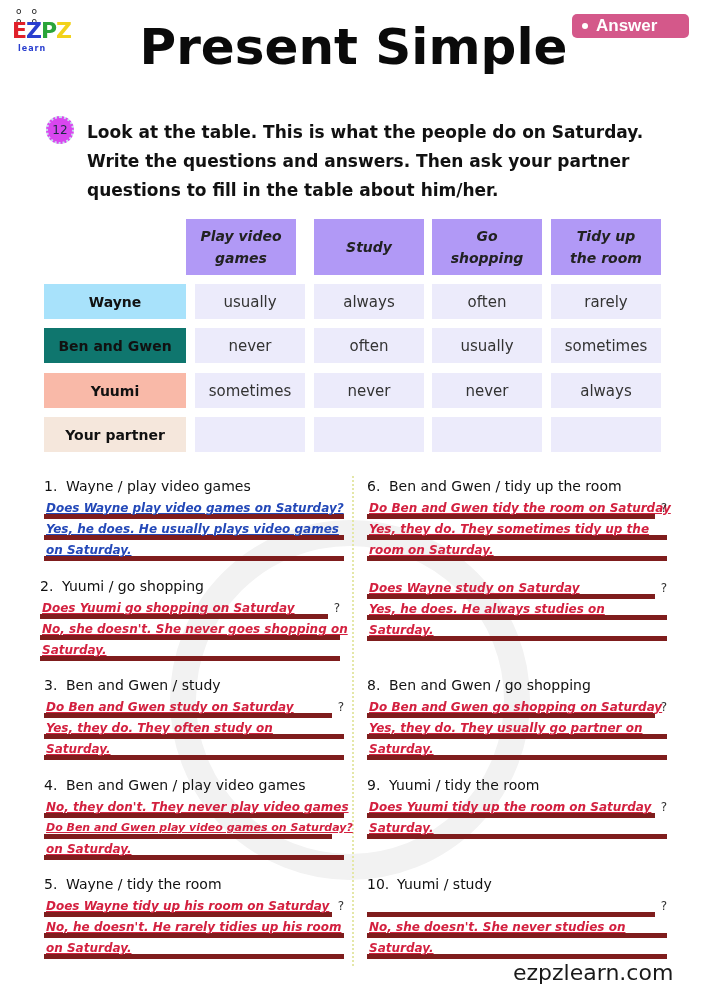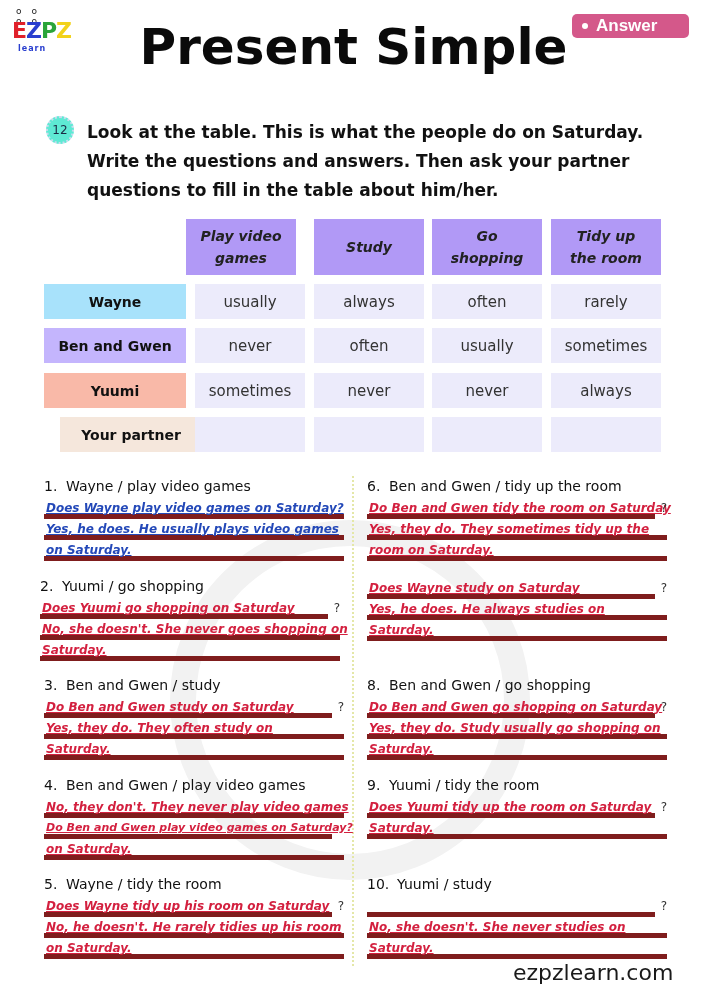--- a/index.html
+++ b/index.html
@@ -29,7 +29,7 @@
 
   .ex-badge {
     position: absolute; left: 46px; top: 116px; width: 28px; height: 28px; border-radius: 50%;
-    background: #5eead4; border: 2px dotted #c8dcee;
+    background: #d946ef; border: 2px dotted #c8dcee;
     font: 12px "DejaVu Sans", sans-serif; color:#1a2a44; display:flex; align-items:center; justify-content:center;
   }
   .instructions {

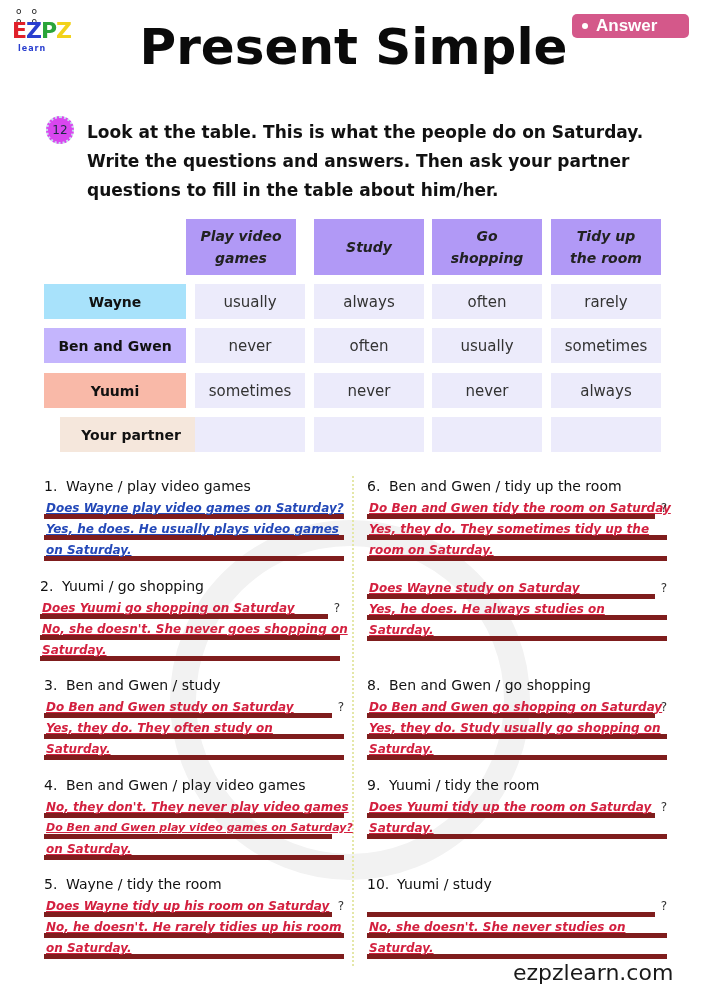--- a/index.html
+++ b/index.html
@@ -98,7 +98,7 @@
   <div class="cell val" style="left:388px;top:65px;width:110px;height:35px;">often</div>
   <div class="cell val" style="left:507px;top:65px;width:110px;height:35px;">rarely</div>
 
-  <div class="cell rowlabel" style="left:0;top:109px;width:142px;height:35px;background:#c4b5fd;">Ben and Gwen</div>
+  <div class="cell rowlabel" style="left:0;top:109px;width:142px;height:35px;background:#0f766e;">Ben and Gwen</div>
   <div class="cell val" style="left:151px;top:109px;width:110px;height:35px;">never</div>
   <div class="cell val" style="left:270px;top:109px;width:110px;height:35px;">often</div>
   <div class="cell val" style="left:388px;top:109px;width:110px;height:35px;">usually</div>

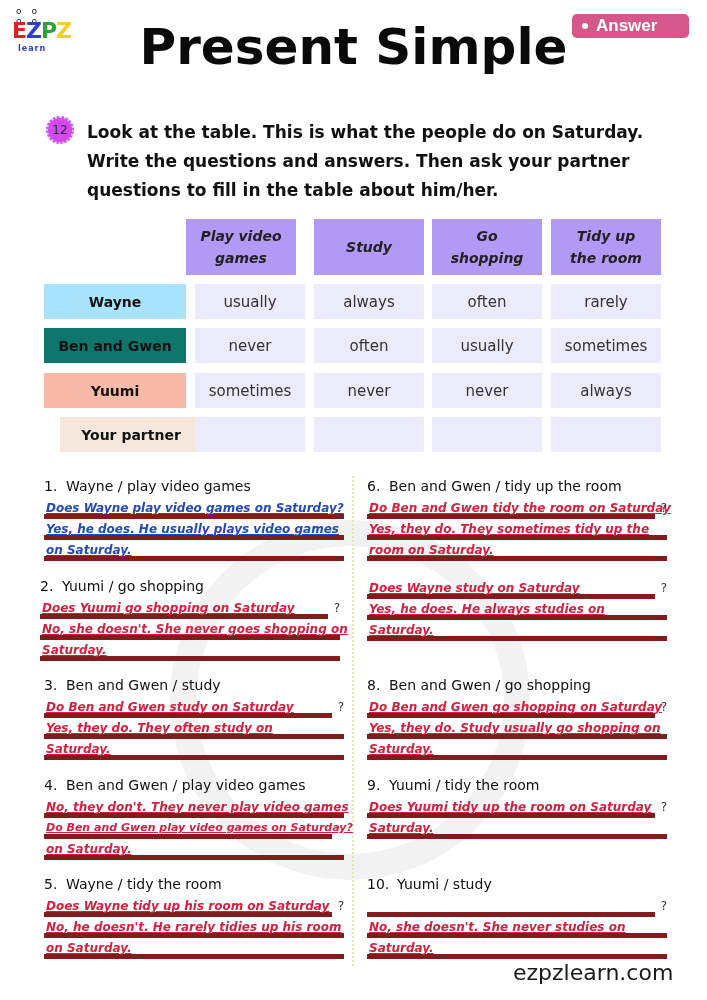--- a/index.html
+++ b/index.html
@@ -110,7 +110,7 @@
   <div class="cell val" style="left:388px;top:154px;width:110px;height:35px;">never</div>
   <div class="cell val" style="left:507px;top:154px;width:110px;height:35px;">always</div>
 
-  <div class="cell rowlabel" style="left:16px;top:198px;width:142px;height:35px;background:#f5e7dc;">Your partner</div>
+  <div class="cell rowlabel" style="left:0;top:198px;width:142px;height:35px;background:#f5e7dc;">Your partner</div>
   <div class="cell val" style="left:151px;top:198px;width:110px;height:35px;"></div>
   <div class="cell val" style="left:270px;top:198px;width:110px;height:35px;"></div>
   <div class="cell val" style="left:388px;top:198px;width:110px;height:35px;"></div>

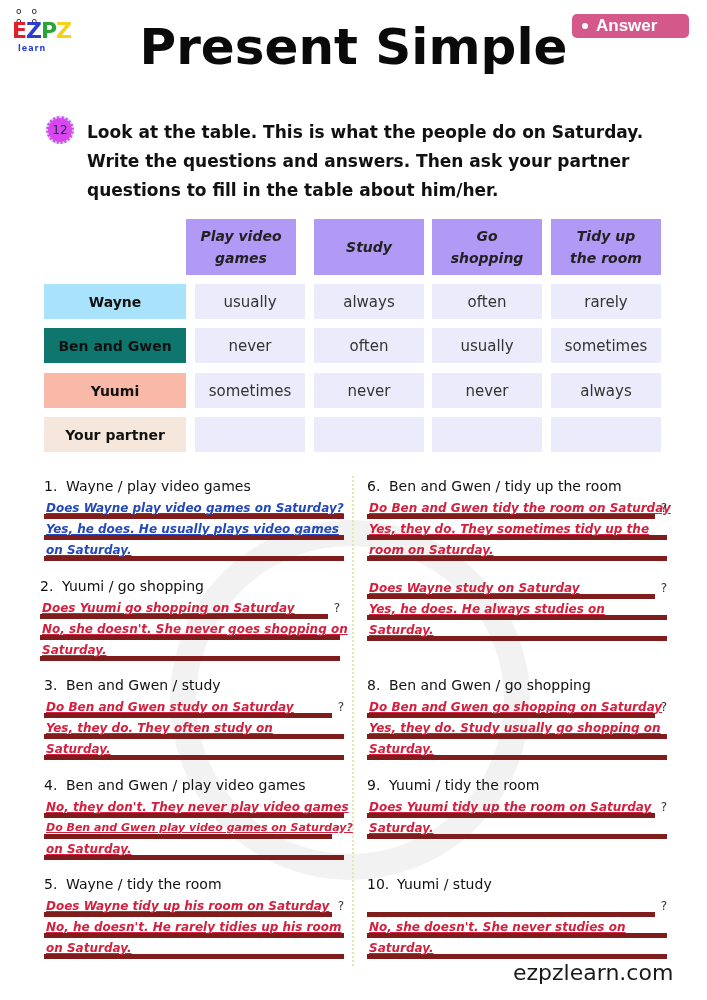--- a/index.html
+++ b/index.html
@@ -171,7 +171,7 @@
 <div class="q" style="left:367px;top:677px;">
   <div class="prompt"><span class="num">8.</span><span>Ben and Gwen / go shopping</span></div>
   <div class="line qline"><span>Do Ben and Gwen go shopping on Saturday</span><span class="qm">?</span></div>
-  <div class="line">Yes, they do. Study usually go shopping on</div>
+  <div class="line">Yes, they do. They usually go partner on</div>
   <div class="line">Saturday.</div>
 </div>
 

